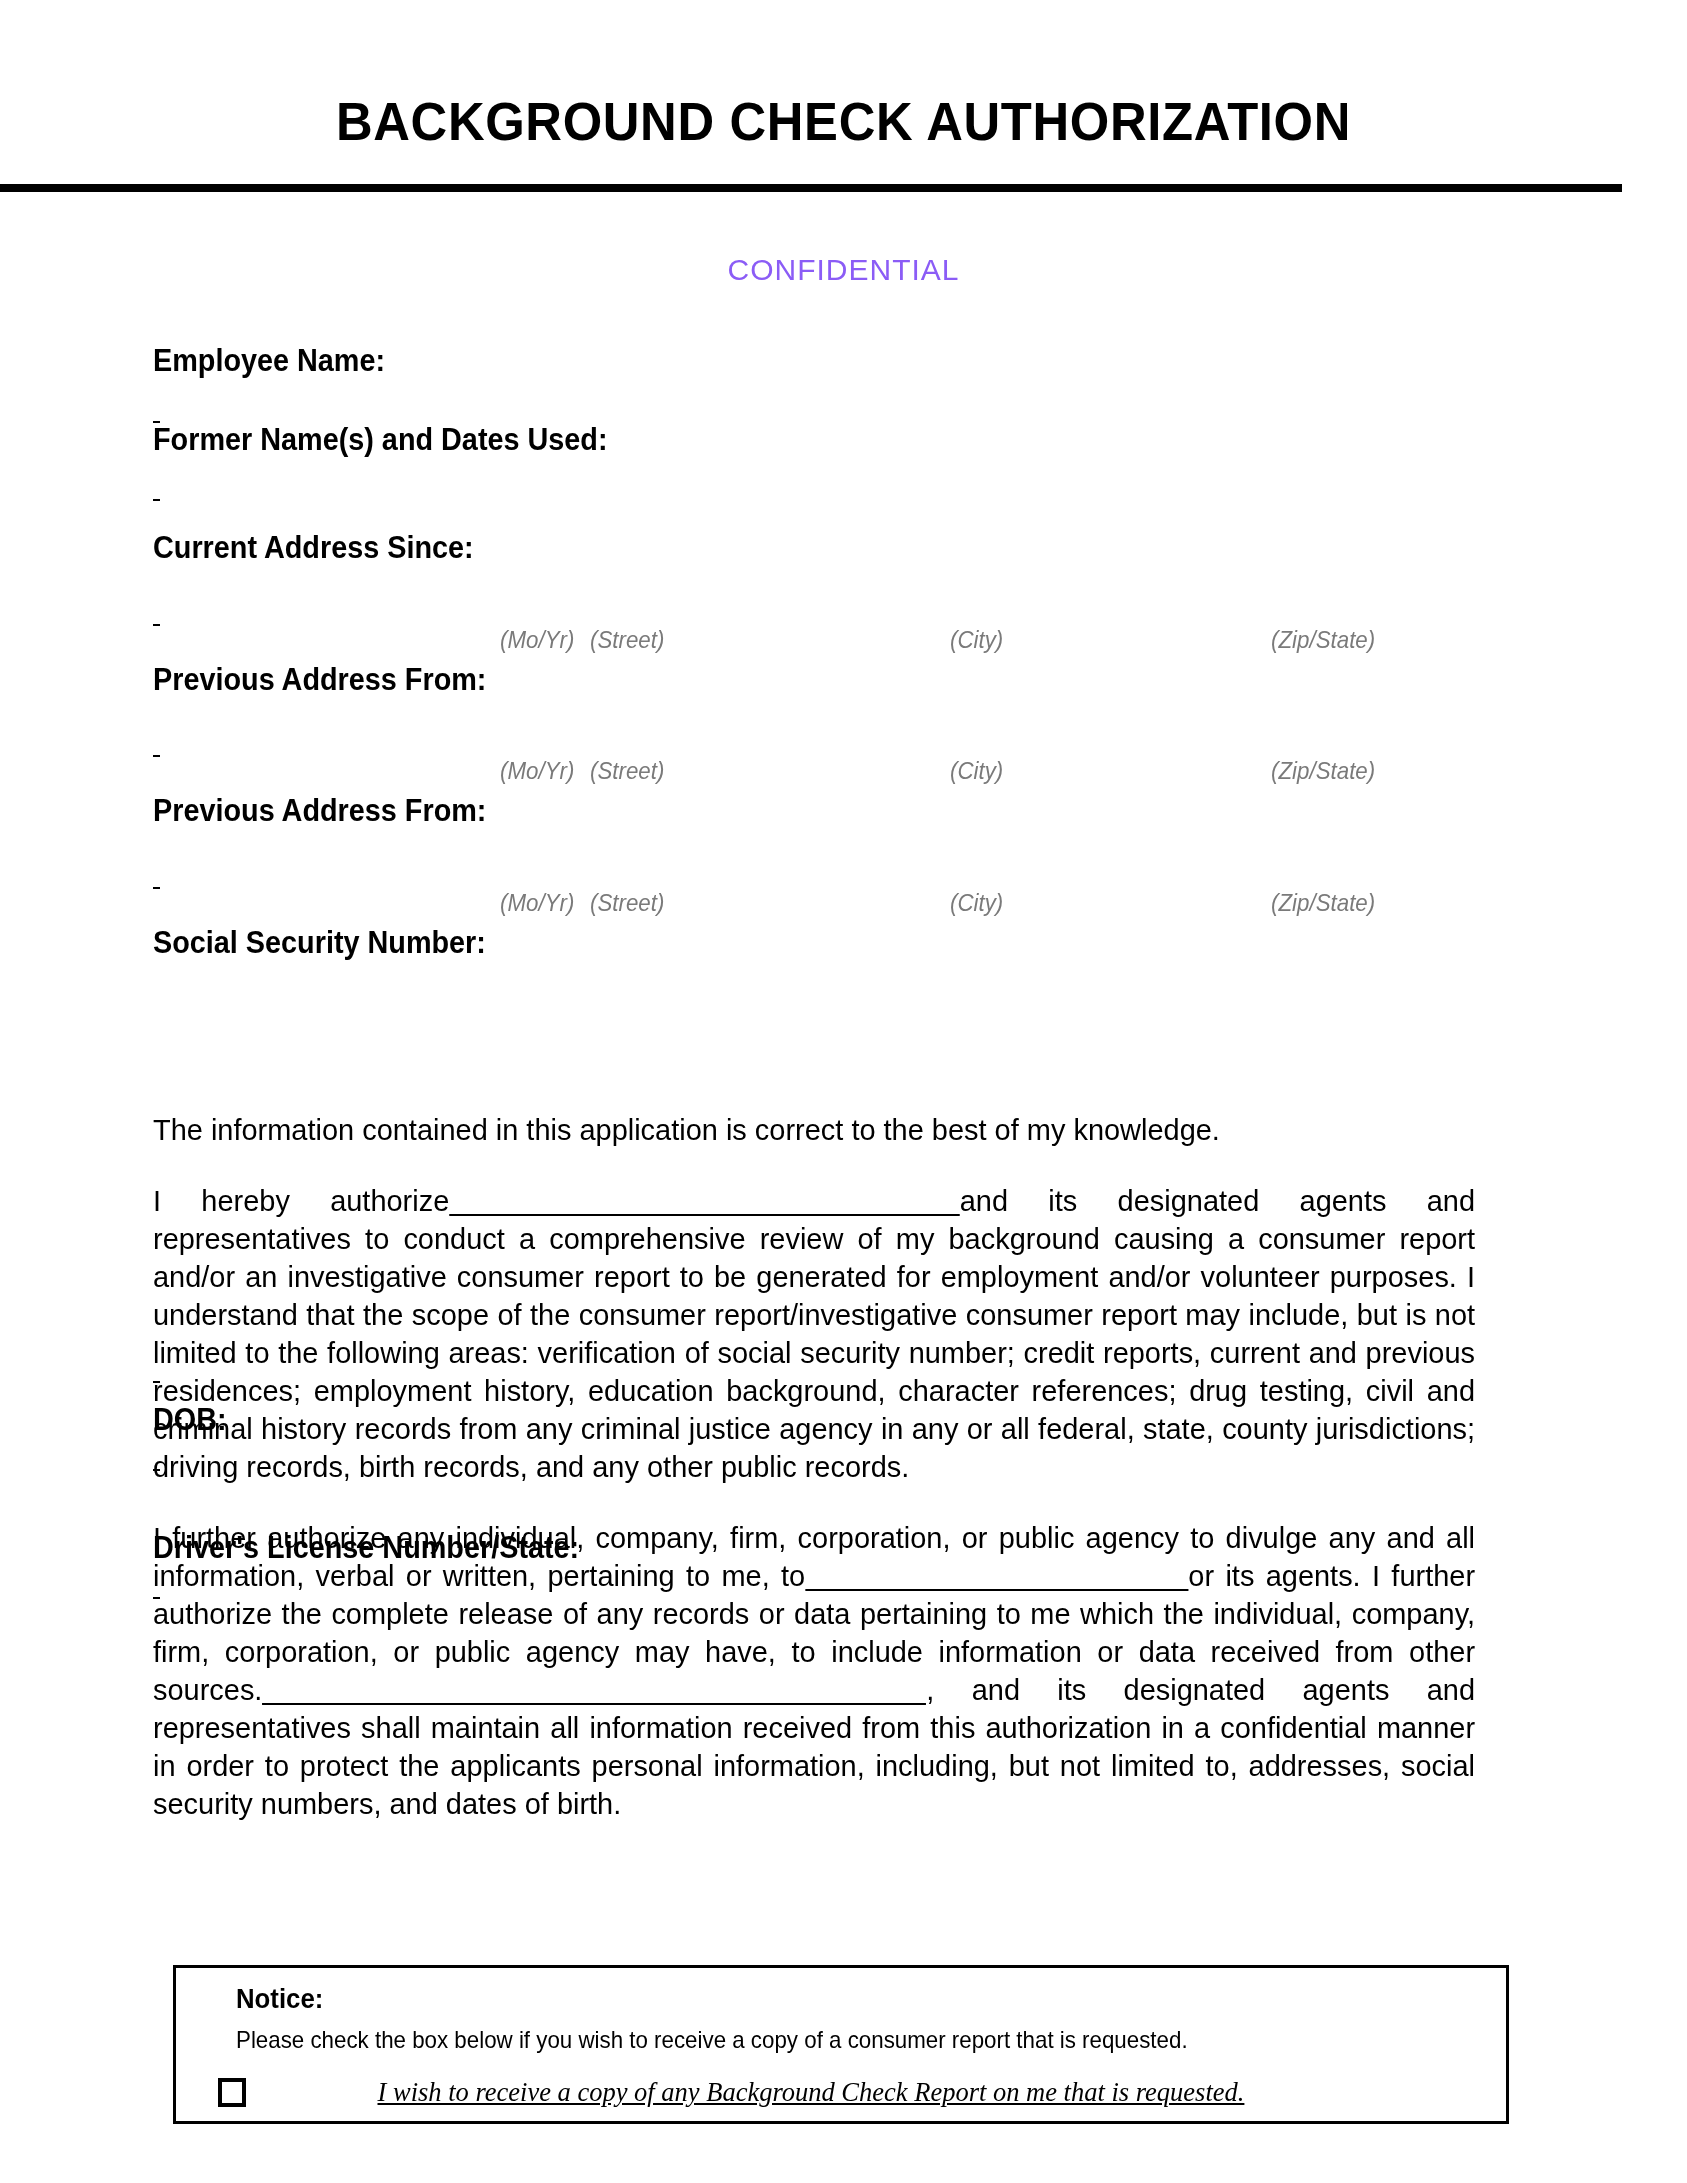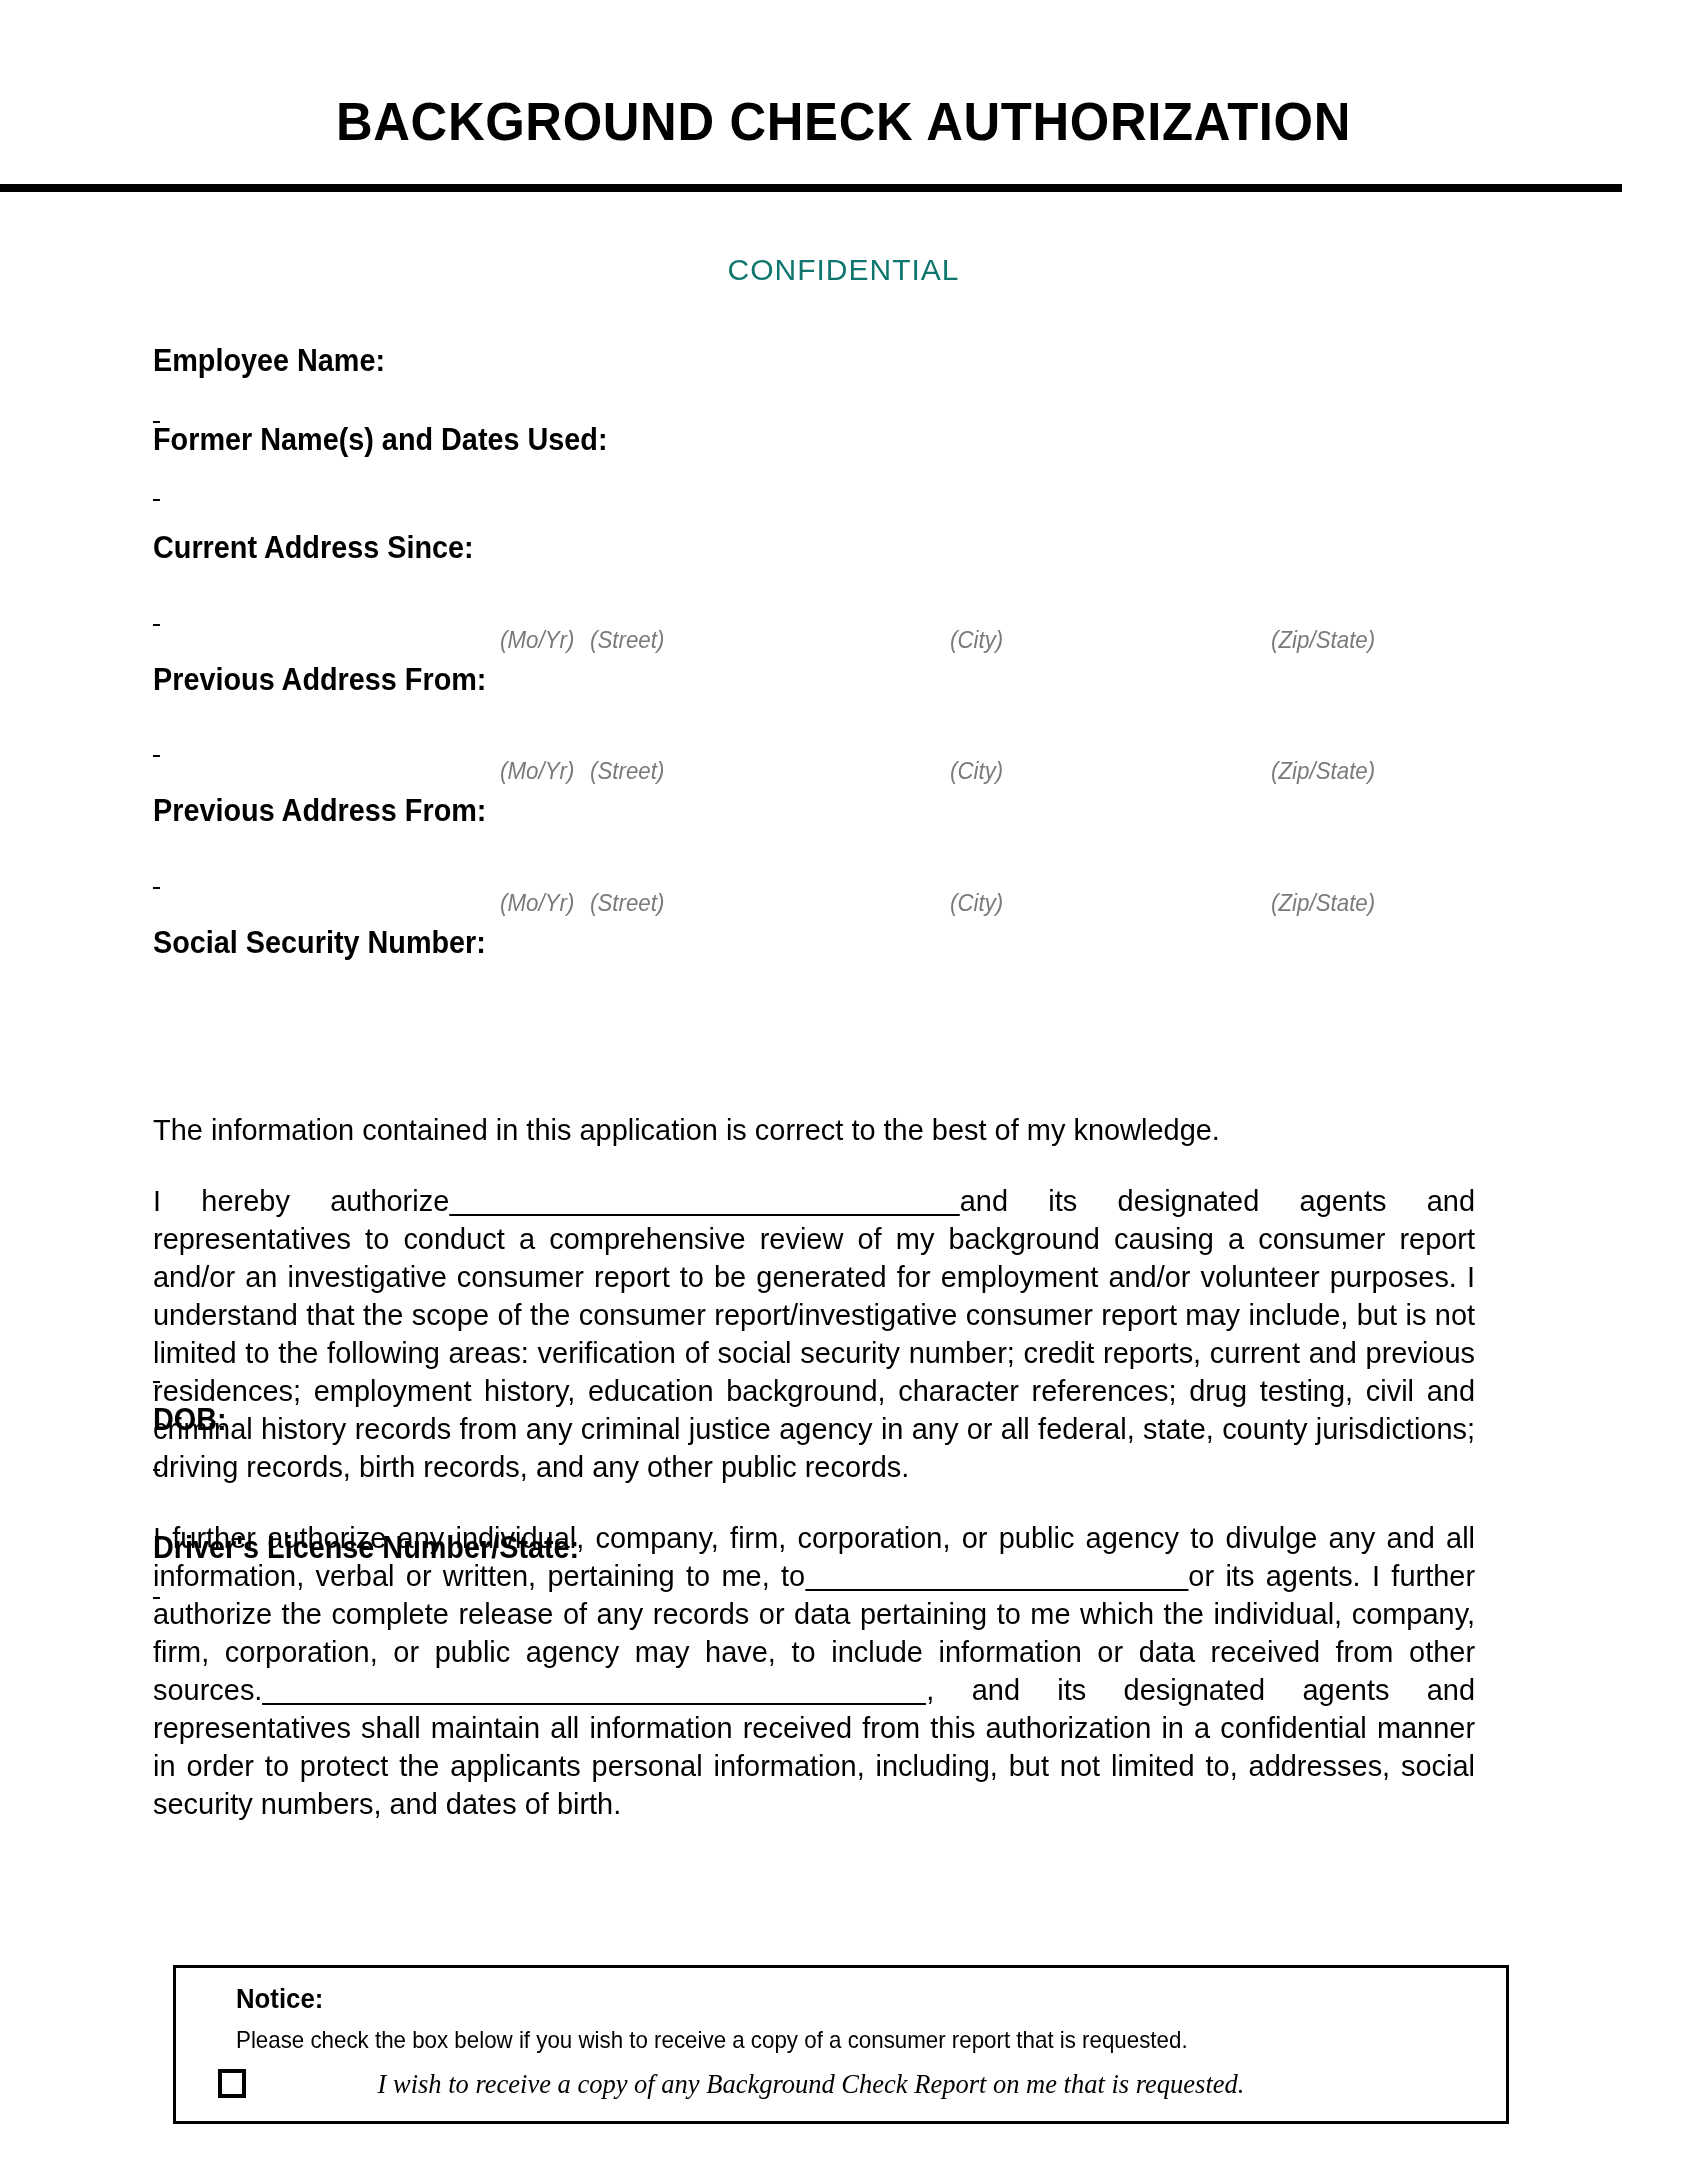--- a/index.html
+++ b/index.html
@@ -53,7 +53,7 @@
     font-family: "Liberation Sans", sans-serif;
     font-size: 30px;
     letter-spacing: 1px;
-    color: #0f766e;
+    color: #8b5cf6;
   }
 
   

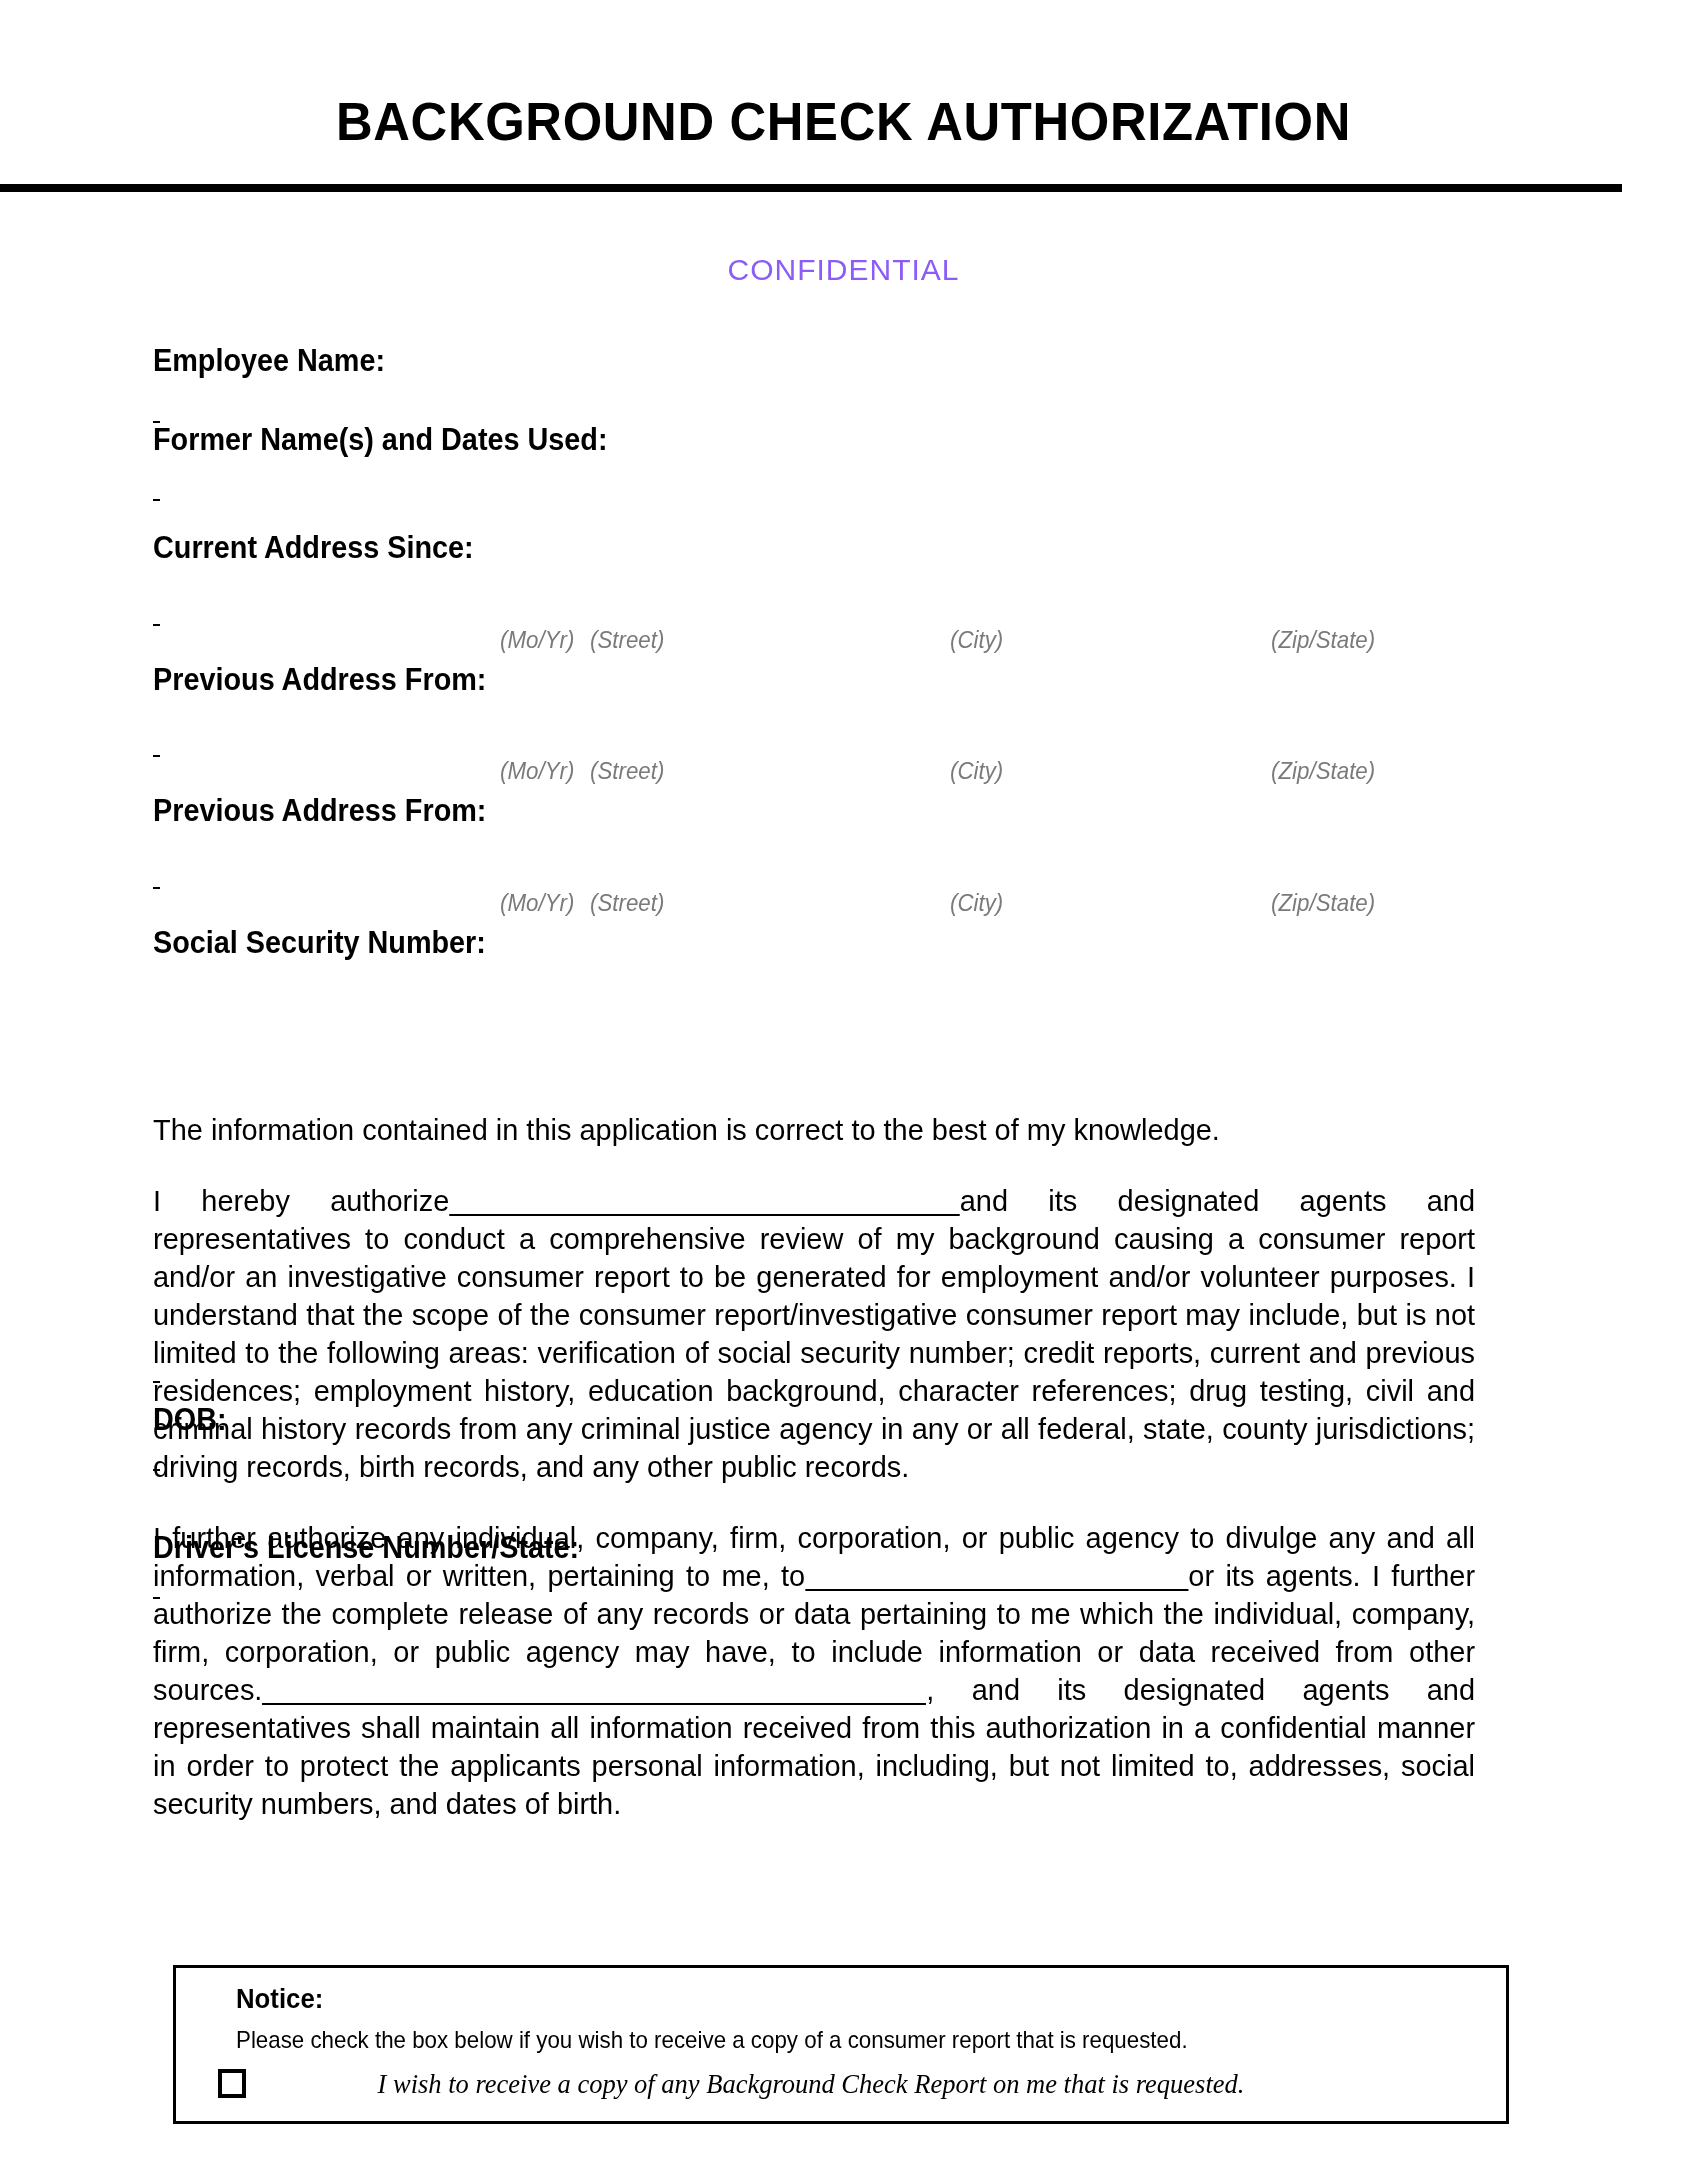--- a/index.html
+++ b/index.html
@@ -194,8 +194,9 @@
   }
   .notice-check-row {
     display: flex;
-    align-items: flex-end;
-    margin-top: 17px;
+    align-items: center;
+    margin-top: 26px;
+    text-decoration: underline;
   }
   .checkbox {
     width: 28px;

